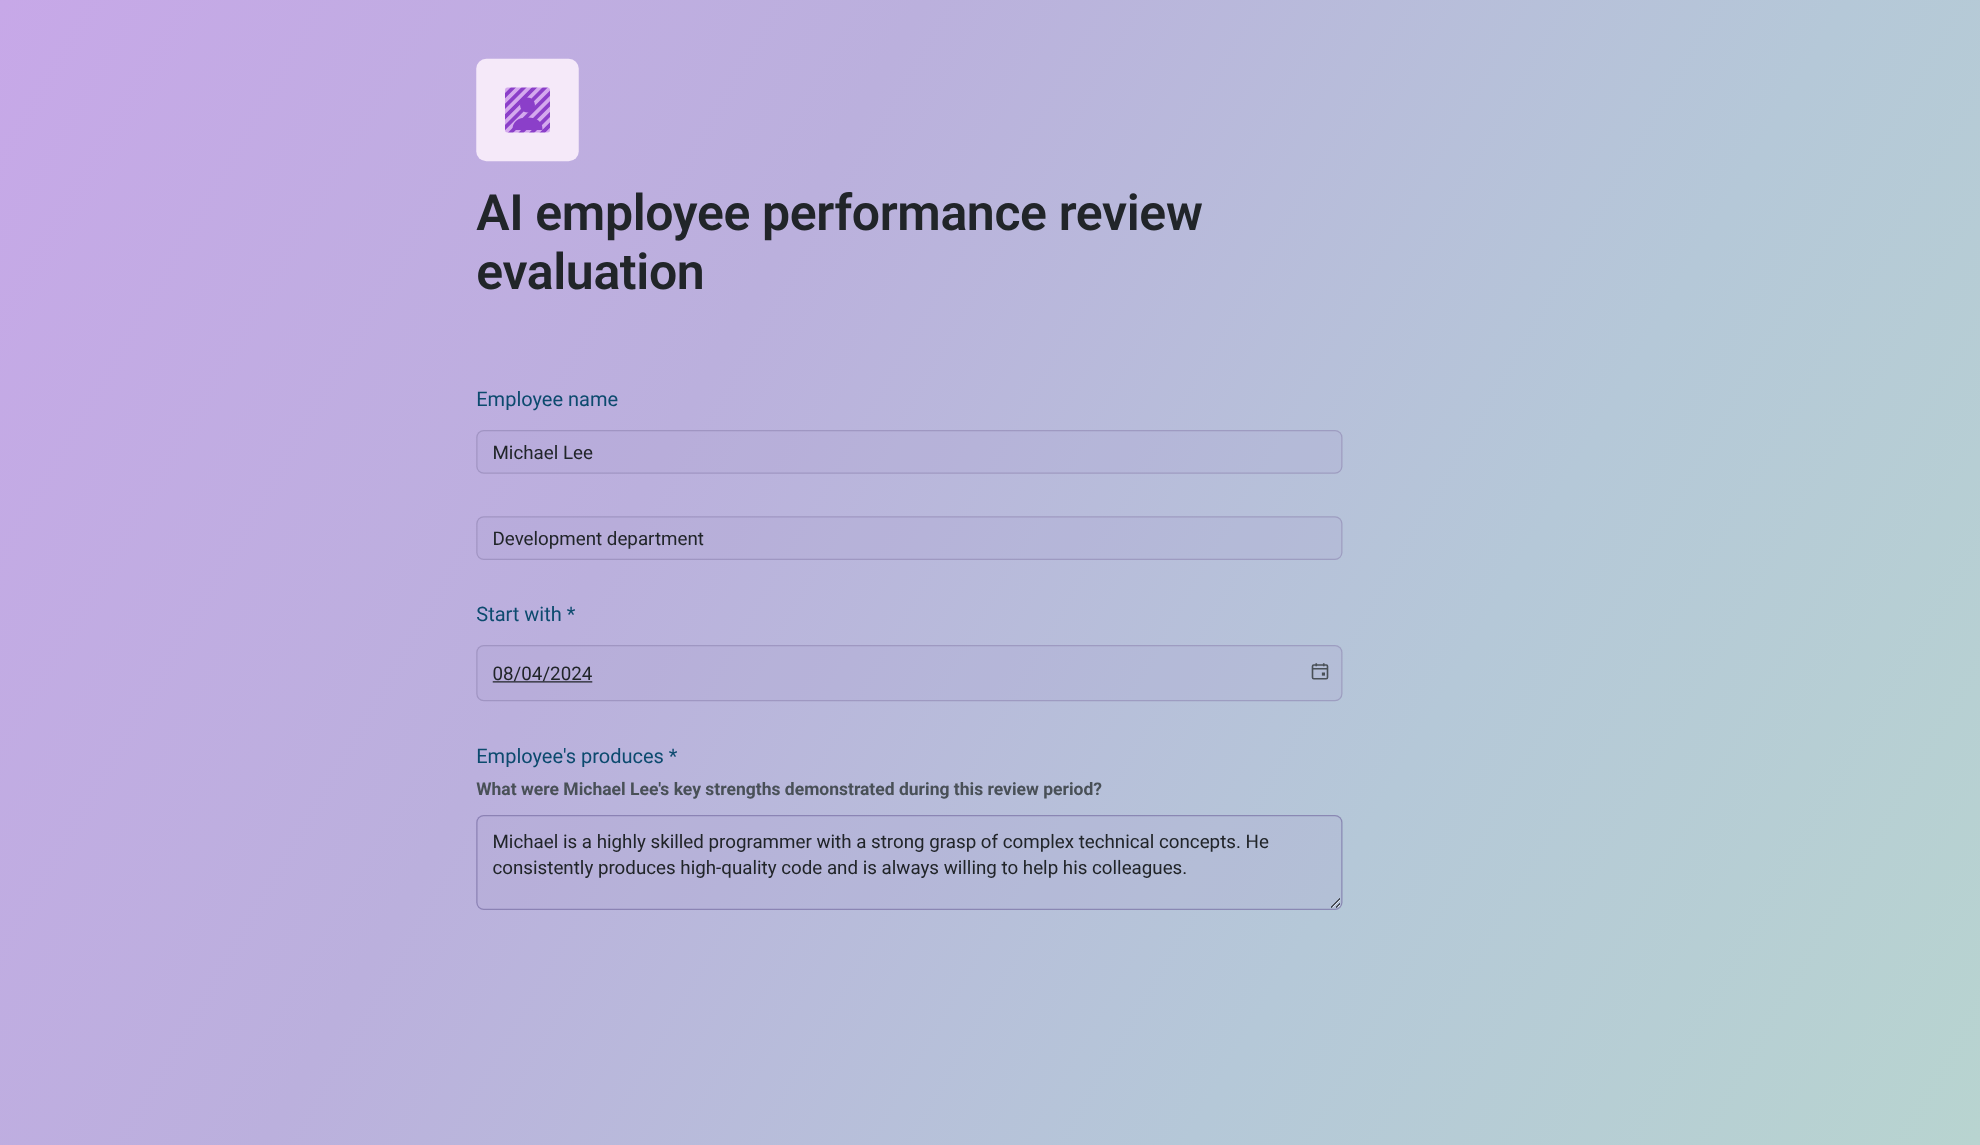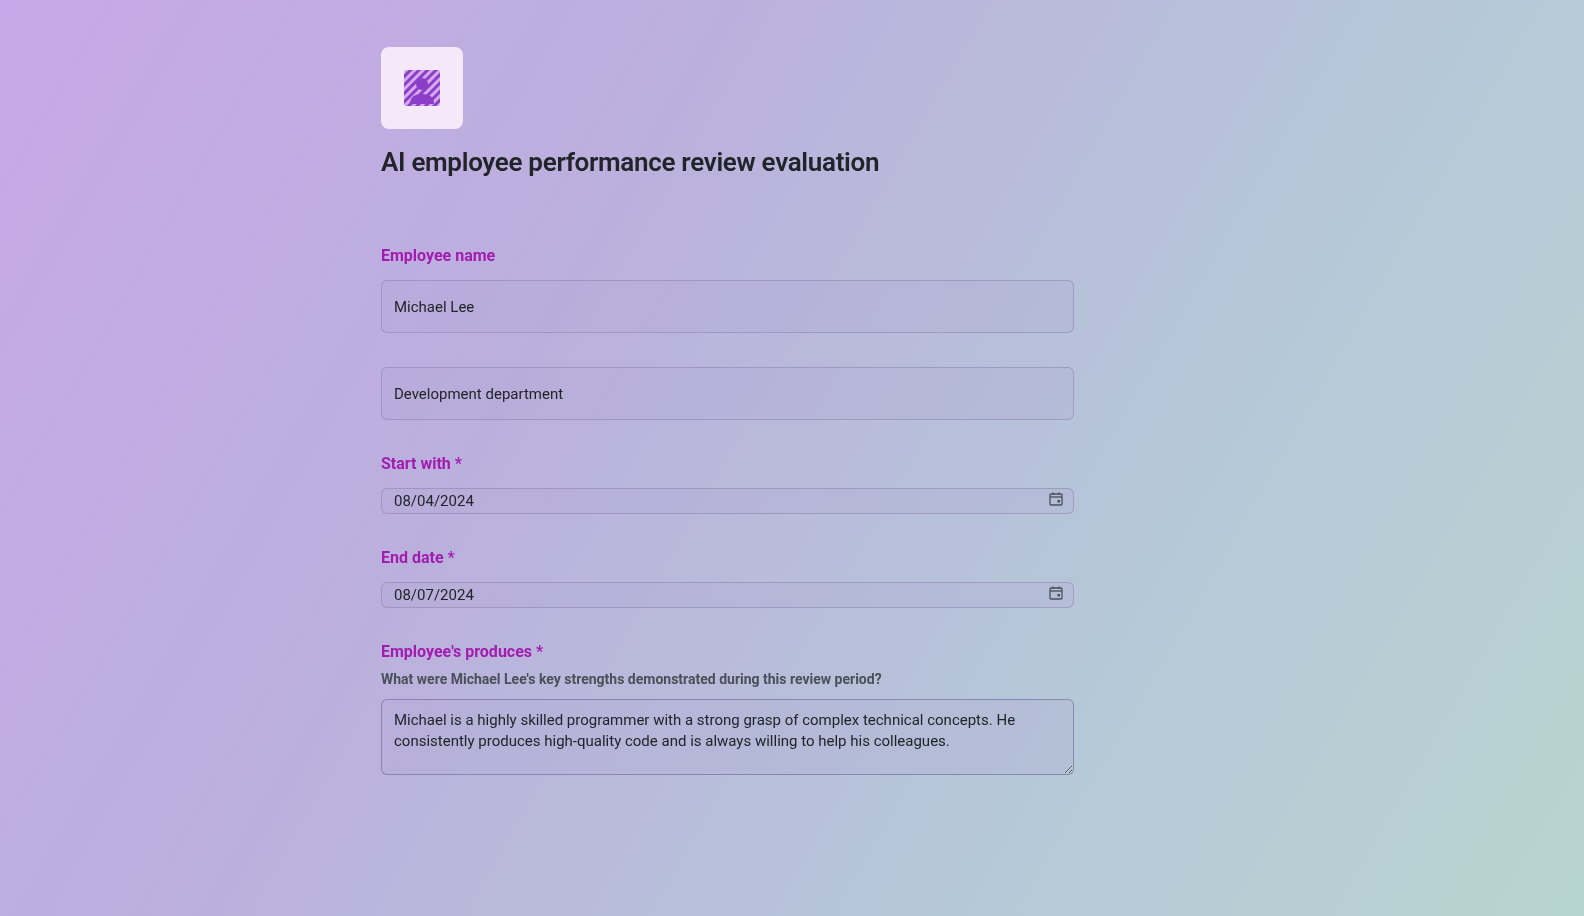--- a/index.html
+++ b/index.html
@@ -34,7 +34,7 @@
       height: 40px;
     }
     h1 {
-      font-size: 26px;
+      font-size: 40px;
       font-weight: 600;
       color: #212529;
       margin-bottom: 69px;

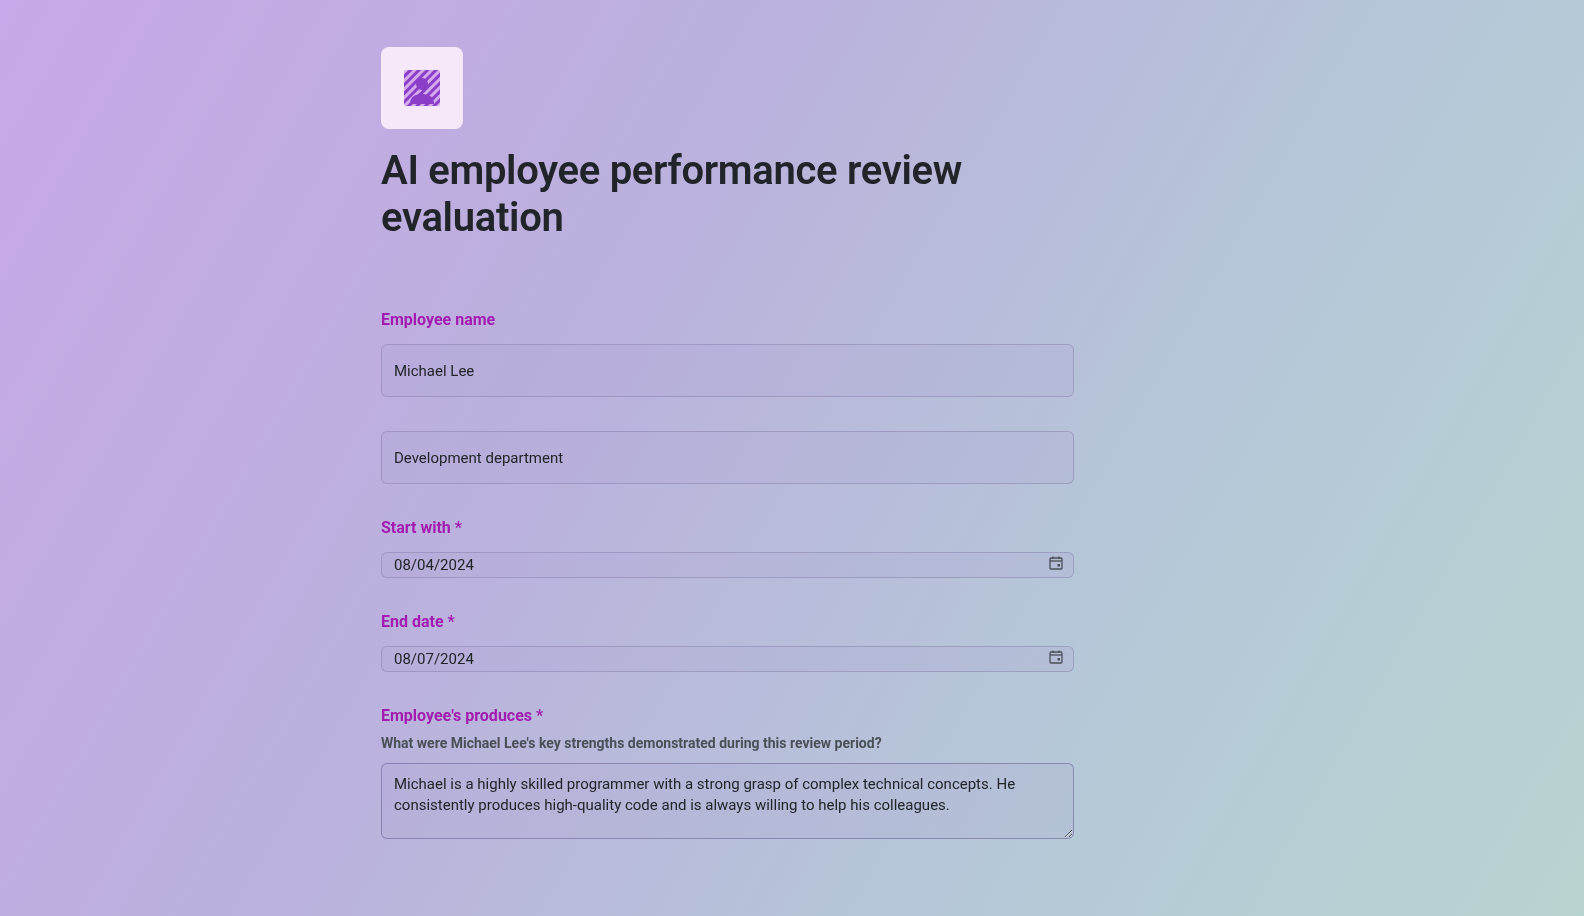--- a/index.html
+++ b/index.html
@@ -46,8 +46,8 @@
     .field-label {
       display: block;
       font-size: 16px;
-      font-weight: 700;
-      color: #a21caf;
+      font-weight: 400;
+      color: #0c4a6e;
       margin-bottom: 15px;
     }
     .field-description {

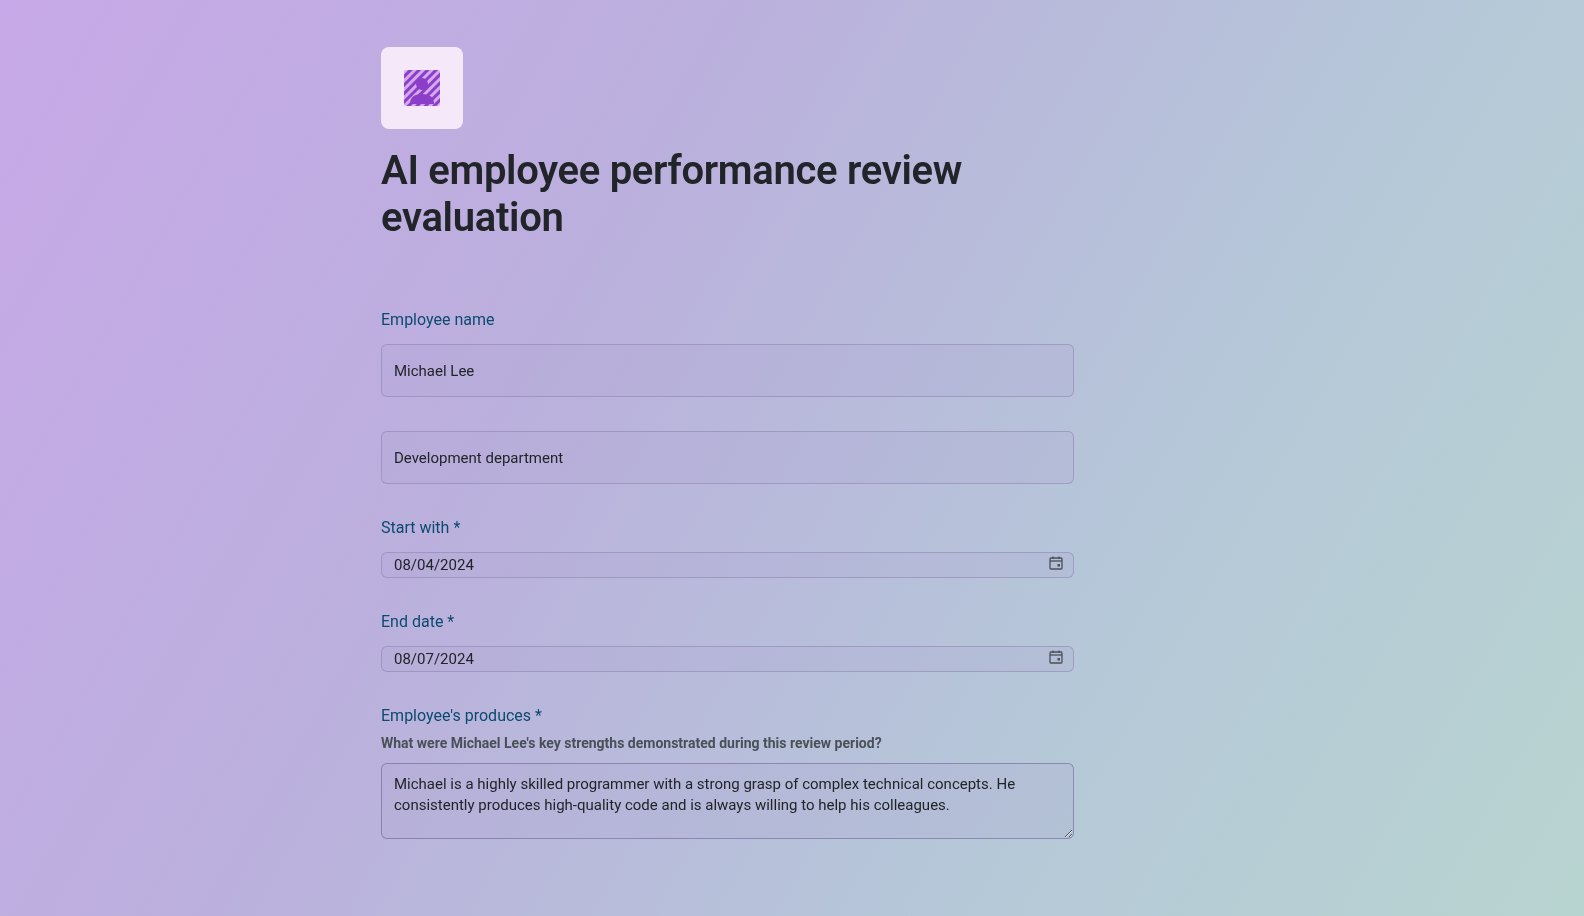--- a/index.html
+++ b/index.html
@@ -69,7 +69,7 @@
       outline: none;
     }
     .text-input {
-      height: 53px;
+      height: 35px;
     }
     .date-input-wrapper {
       position: relative;

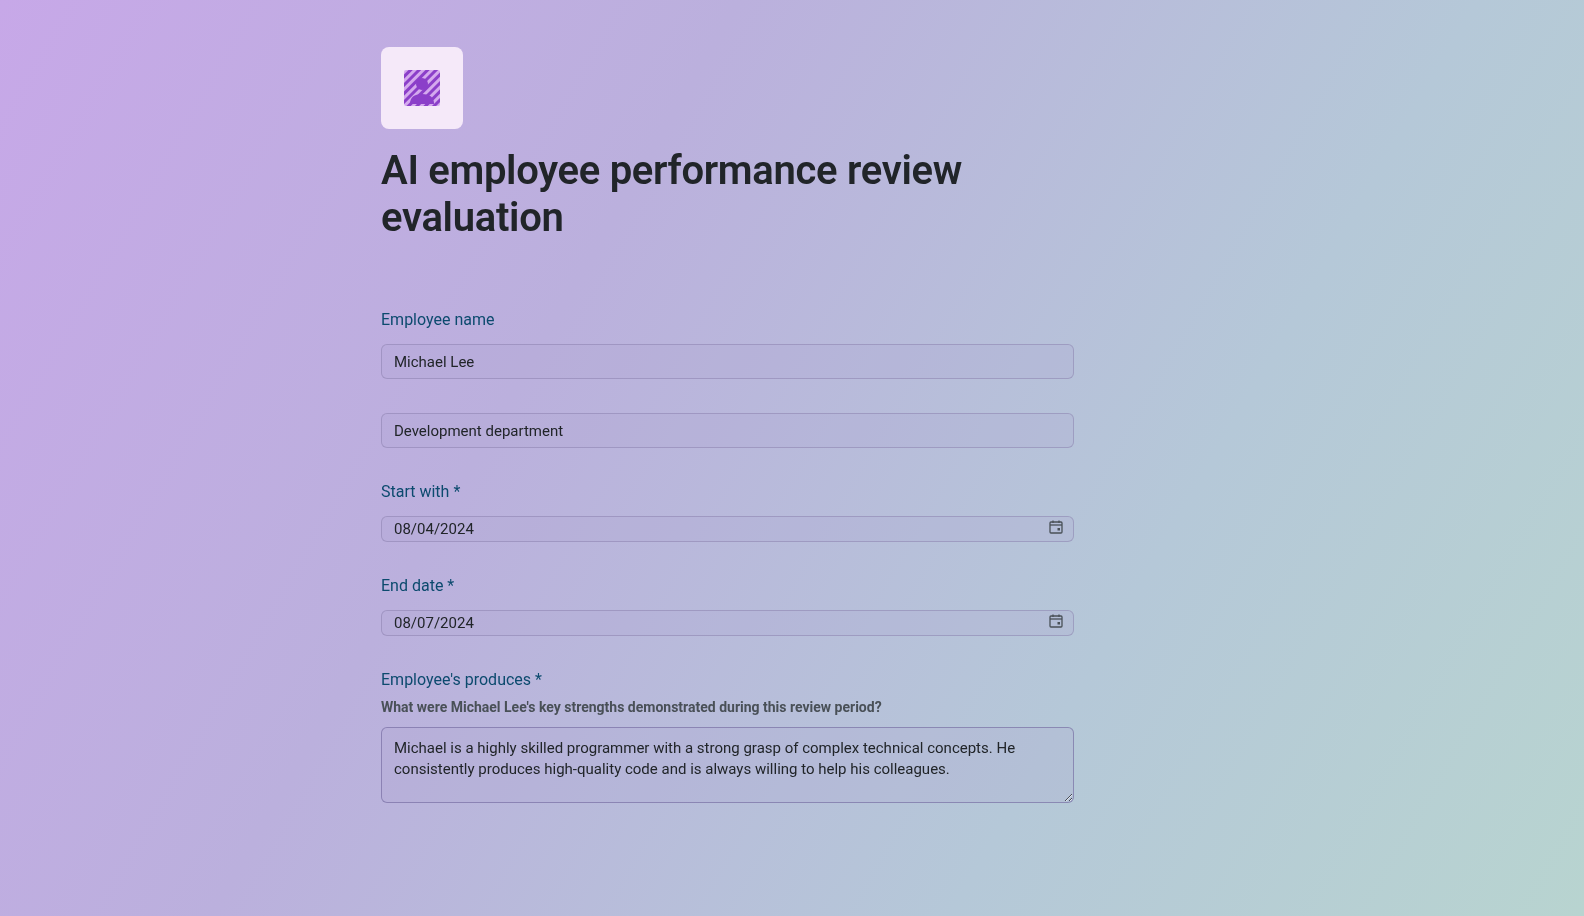--- a/index.html
+++ b/index.html
@@ -76,8 +76,9 @@
       width: 100%;
     }
     .date-input {
-      height: 26px;
+      height: 45px;
       padding-right: 60px;
+      text-decoration: underline;
     }
     .calendar-icon {
       position: absolute;

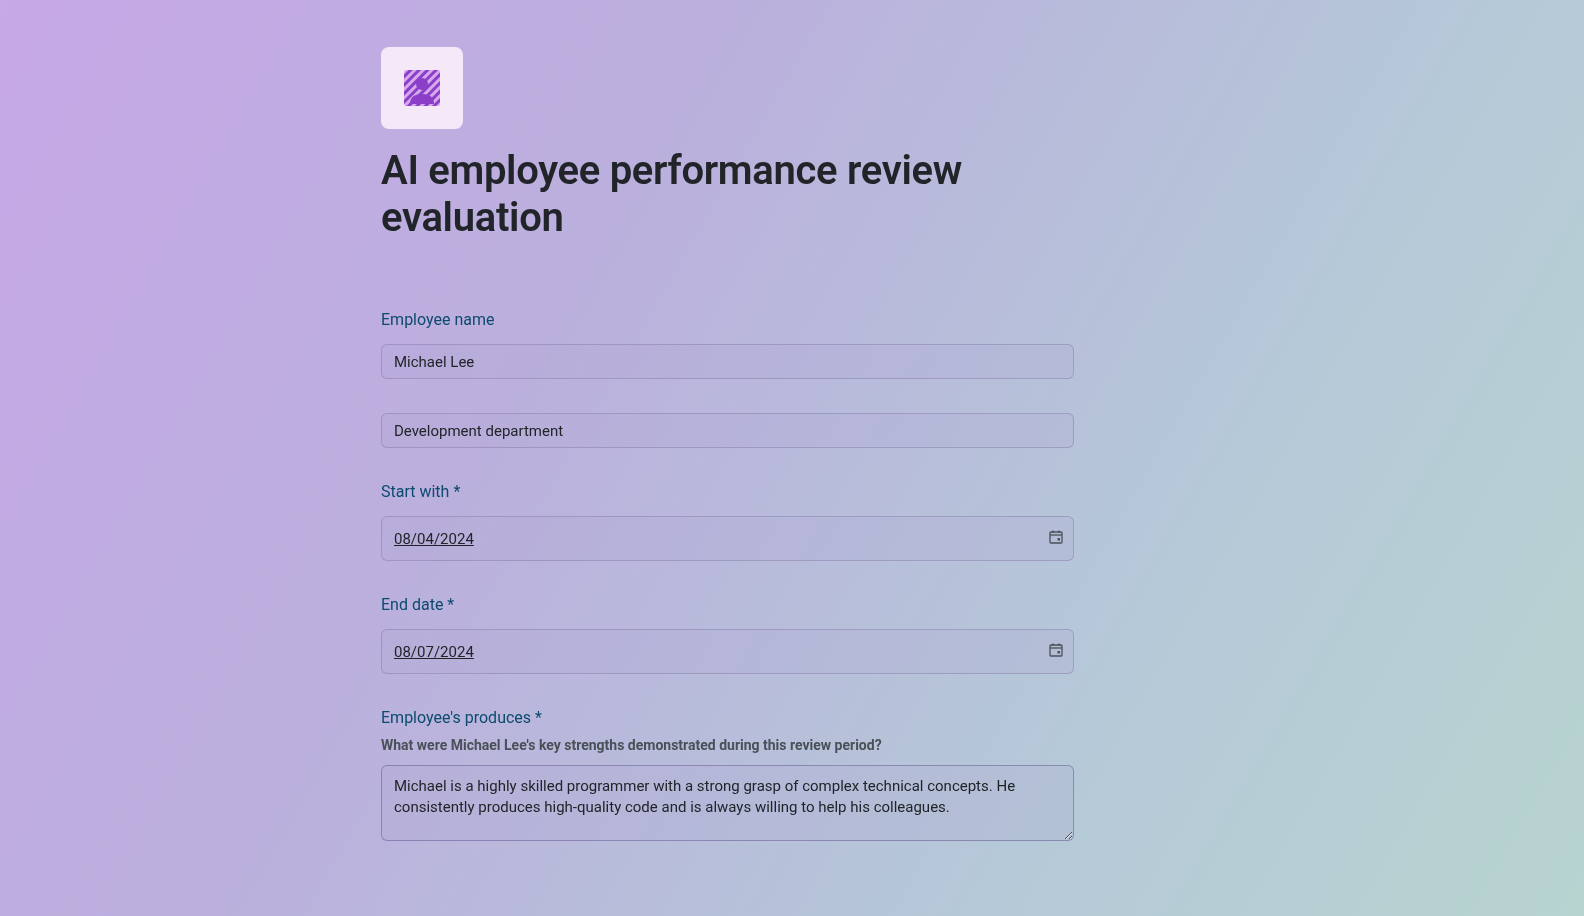--- a/index.html
+++ b/index.html
@@ -144,21 +144,6 @@
     </div>
   </div>
 
-  <div class="field-group">
-    <label class="field-label">End date *</label>
-    <div class="date-input-wrapper">
-      <input type="text" class="date-input" value="08/07/2024" style="">
-      <span class="calendar-icon">
-        <svg width="16" height="16" viewBox="0 0 16 16" fill="currentColor">
-          <rect x="2" y="3" width="12" height="11" rx="1" fill="none" stroke="currentColor" stroke-width="1.3"></rect>
-          <line x1="2" y1="6" x2="14" y2="6" stroke="currentColor" stroke-width="1.3"></line>
-          <line x1="5" y1="1.5" x2="5" y2="4" stroke="currentColor" stroke-width="1.3"></line>
-          <line x1="11" y1="1.5" x2="11" y2="4" stroke="currentColor" stroke-width="1.3"></line>
-          <rect x="9.5" y="9" width="2.5" height="2.5" fill="currentColor"></rect>
-        </svg>
-      </span>
-    </div>
-  </div>
 
   <div class="field-group">
     <label class="field-label">Employee's produces *</label>

